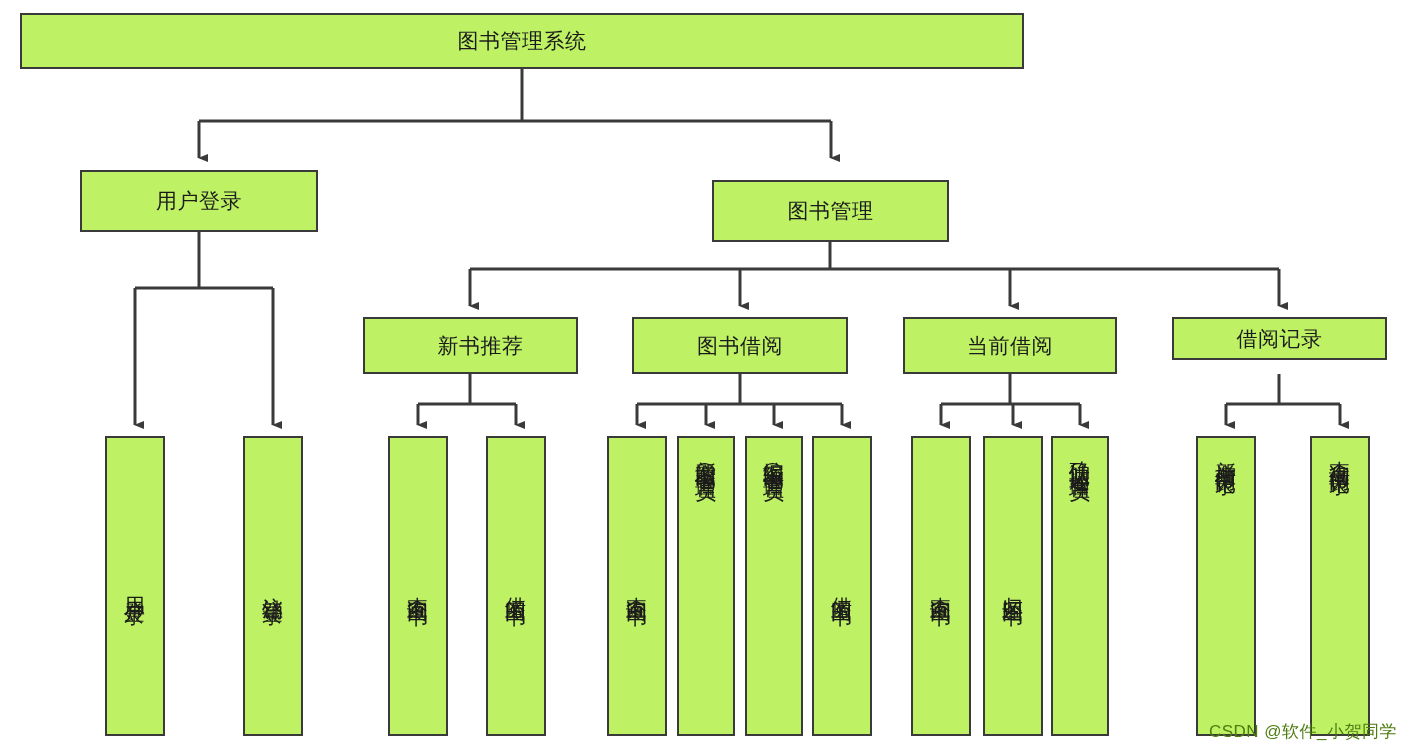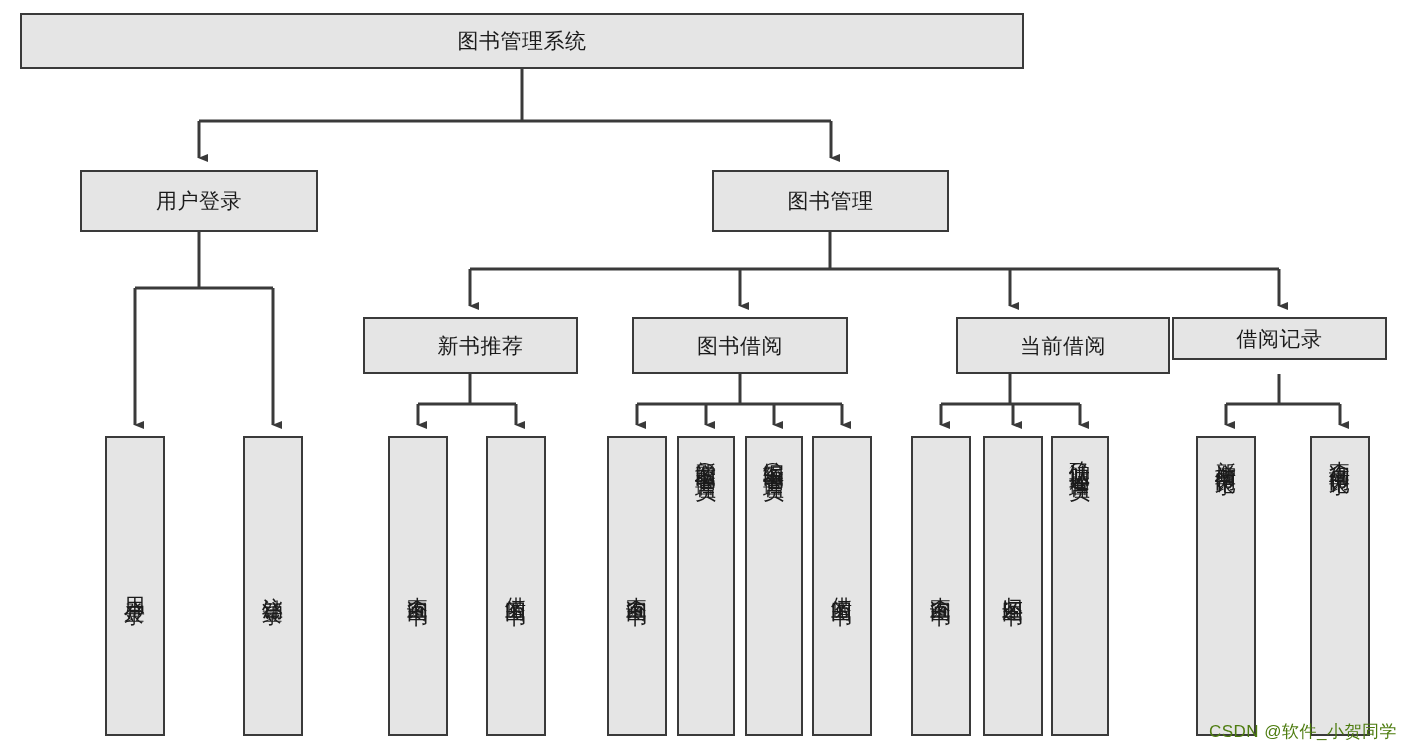--- a/index.html
+++ b/index.html
@@ -23,7 +23,7 @@
   .node-box {
     position: absolute;
     box-sizing: border-box;
-    background: #e5e5e5;
+    background: #bef264;
     border: 2.5px solid #3a3a3a;
     display: flex;
     align-items: center;

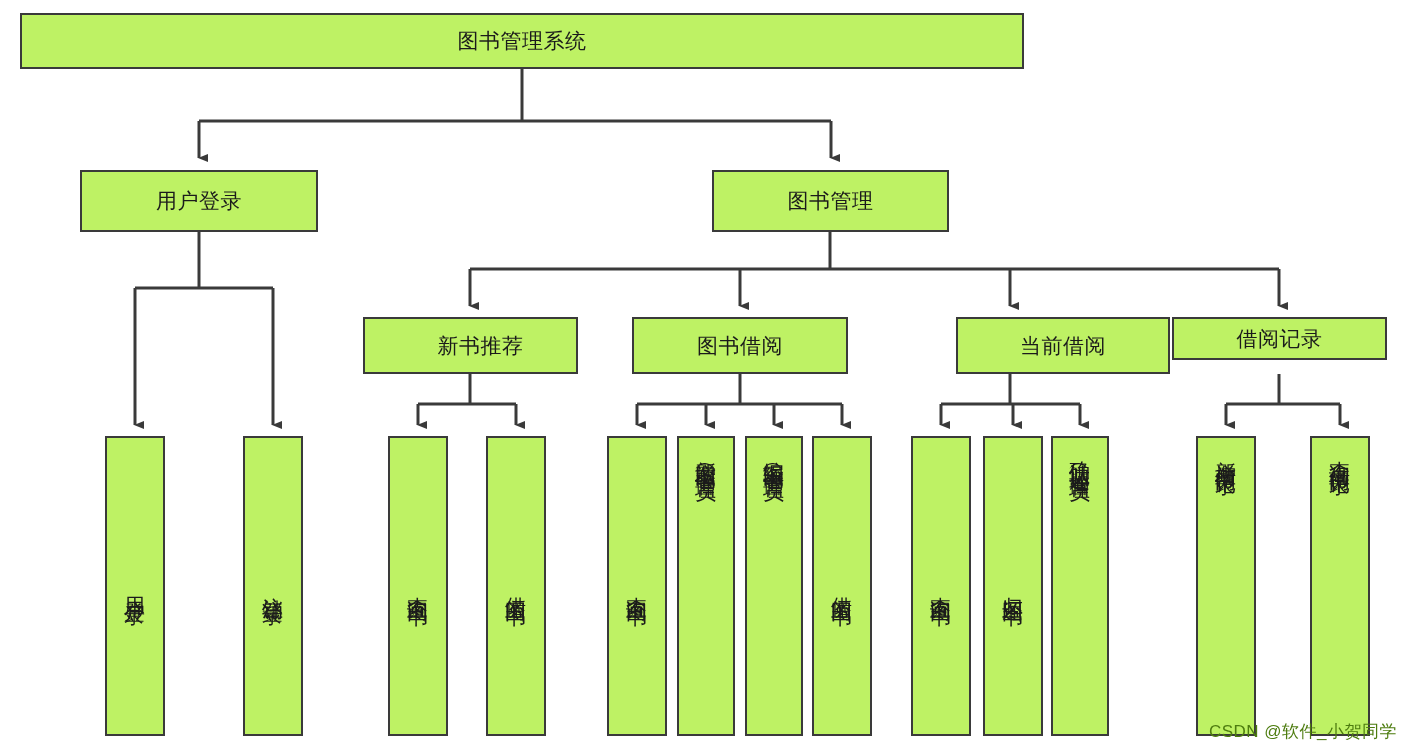--- a/index.html
+++ b/index.html
@@ -137,7 +137,7 @@
   <div class="node-box" id="node-l2-0" style="left: 80px; top: 170px; width: 238px; height: 62px;">
     <span class="node-label-h">用户登录</span>
   </div>
-  <div class="node-box" id="node-l2-1" style="left: 712px; top: 170px; width: 237px; height: 62px;">
+  <div class="node-box" id="node-l2-1" style="left: 712px; top: 180px; width: 237px; height: 62px;">
     <span class="node-label-h">图书管理</span>
   </div>
 

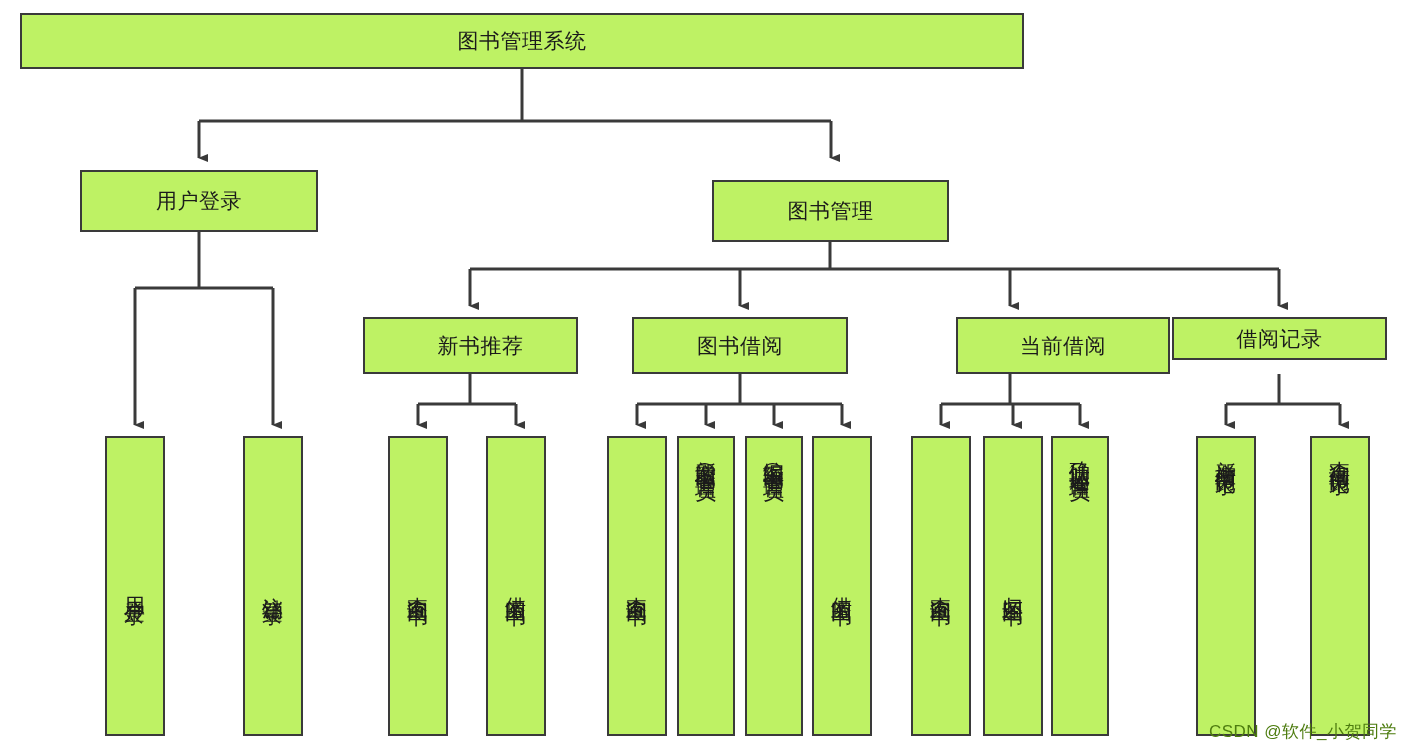--- a/index.html
+++ b/index.html
@@ -147,7 +147,7 @@
   <div class="node-box" id="node-l3-1" style="left: 632px; top: 317px; width: 216px; height: 57px;">
     <span class="node-label-h">图书借阅</span>
   </div>
-  <div class="node-box" id="node-l3-2" style="left: 956px; top: 317px; width: 214px; height: 57px;">
+  <div class="node-box" id="node-l3-2" style="left: 903px; top: 317px; width: 214px; height: 57px;">
     <span class="node-label-h">当前借阅</span>
   </div>
   <div class="node-box" id="node-l3-3" style="left: 1172px; top: 317px; width: 215px; height: 43px;">

